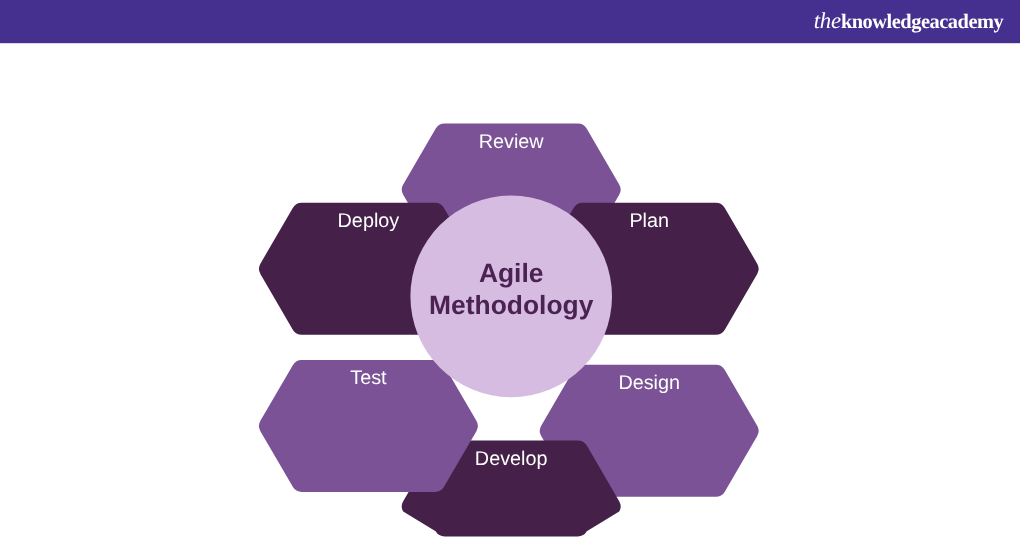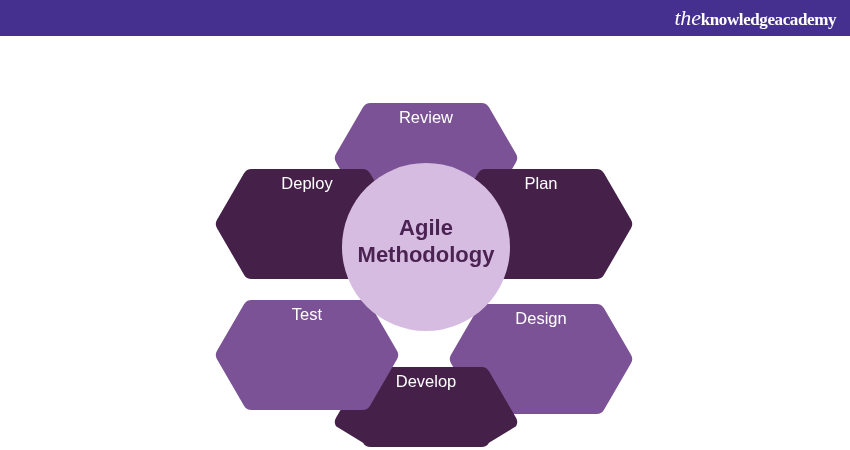--- a/index.html
+++ b/index.html
@@ -37,7 +37,7 @@
   }
   #brand-logo .brand-the {
     font-style: italic;
-    font-size: 22px;
+    font-size: 19px;
     letter-spacing: -0.2px;
   }
   #brand-logo .brand-main {

